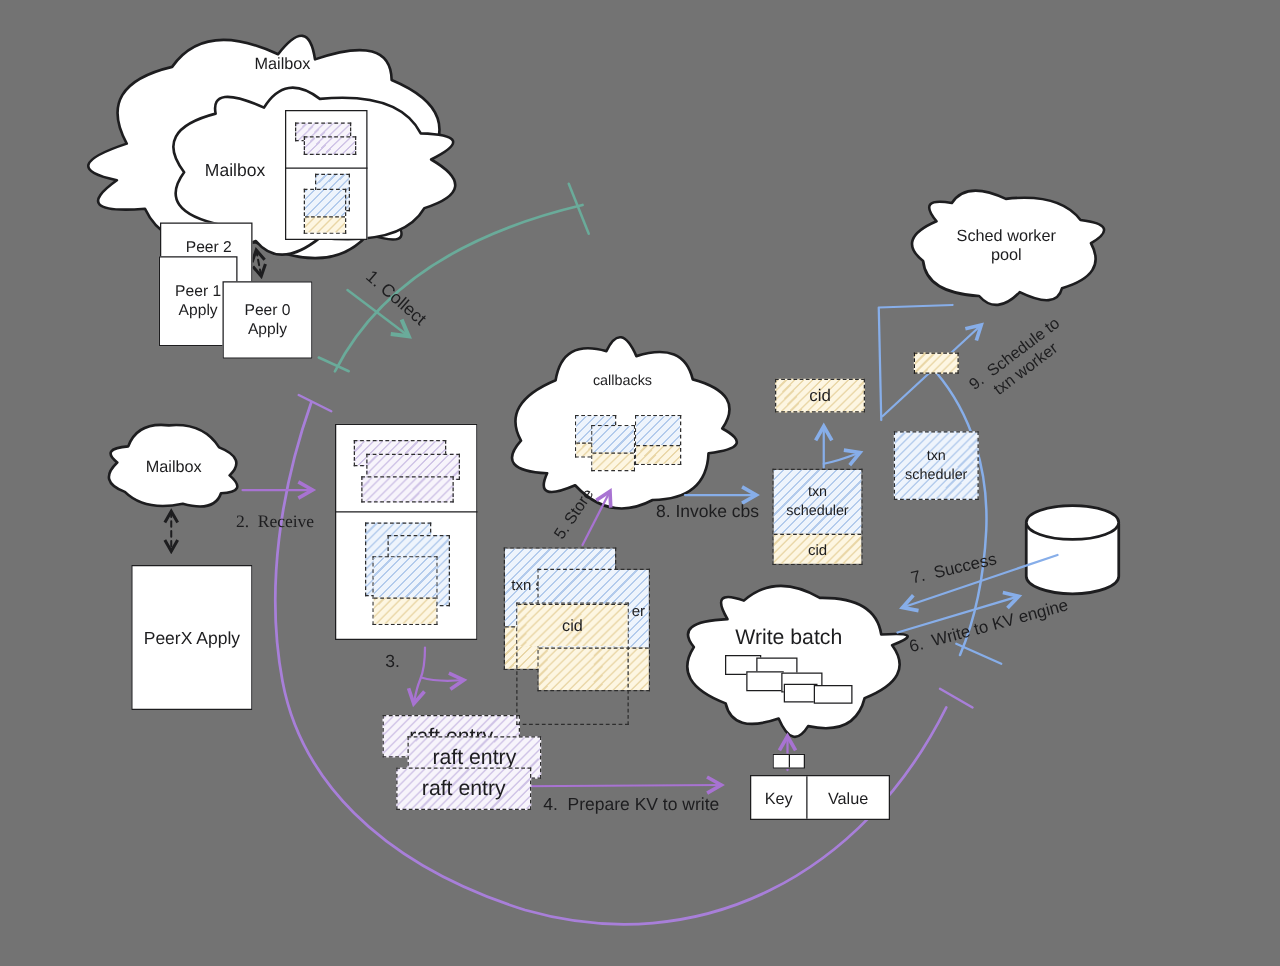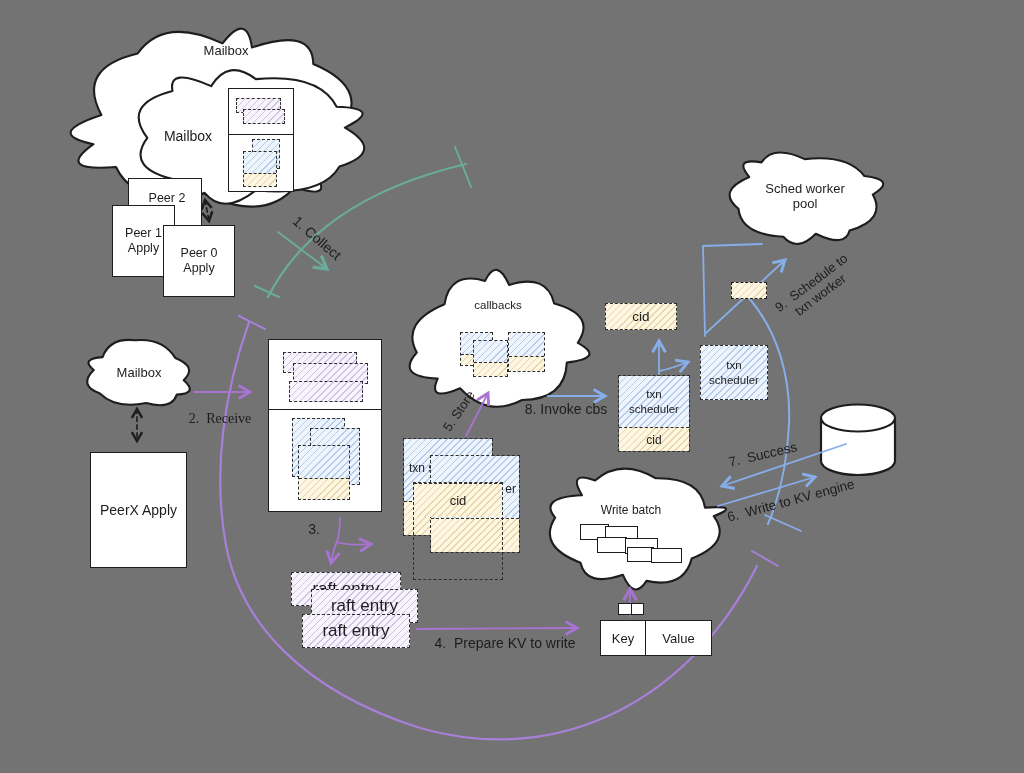--- a/index.html
+++ b/index.html
@@ -28,7 +28,7 @@
   .cellbox{display:flex;}
   .cellbox .cell{display:flex;align-items:center;justify-content:center;flex:1;}
   .cellbox .cell + .cell{border-left:1.7px solid var(--ink);}
-  .ctr{display:flex;align-items:center;justify-content:center;flex-direction:column;text-align:center;}
+  .ctr{display:flex;align-items:center;justify-content:center;flex-direction:column;text-align:center;margin-left:15px;}
 </style>
 </head>
 <body>

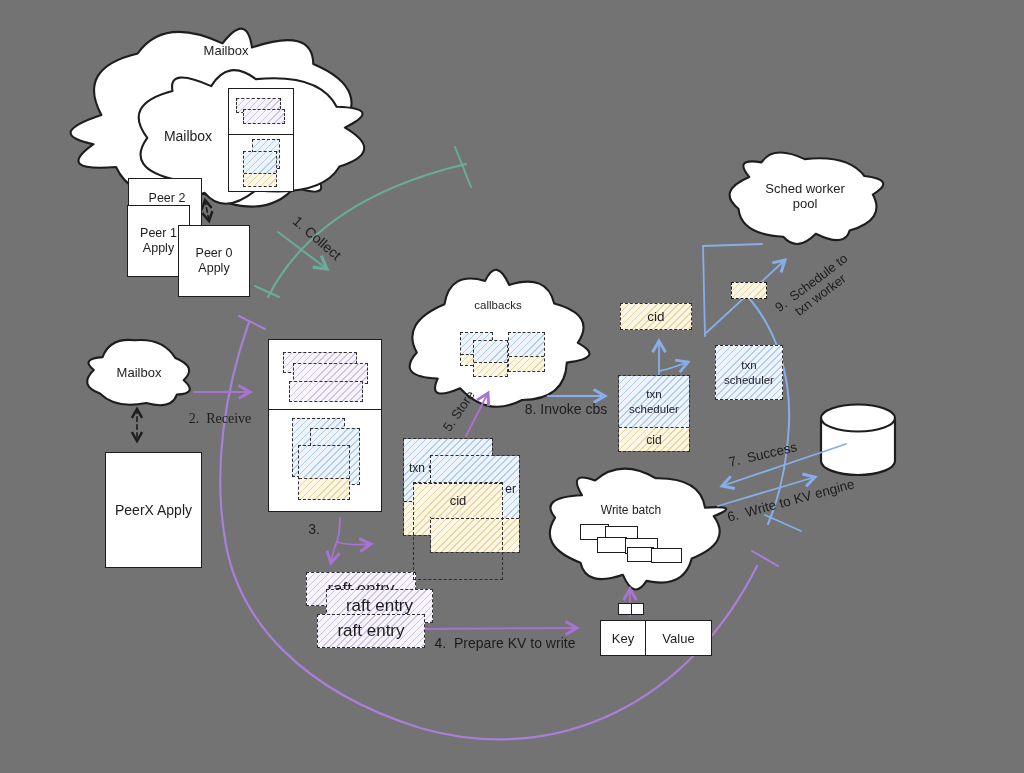--- a/index.html
+++ b/index.html
@@ -121,7 +121,7 @@
     <span>Peer 1</span>
       <span>Apply</span>
   </div>
-  <div class="abs plain ctr" style="left:163px;top:225px;width:72px;height:72px;font-size:12.5px;line-height:1.2;">
+  <div class="abs plain ctr" style="left:163px;top:225px;width:72px;height:62px;font-size:12.5px;line-height:1.2;">
     <span>Peer 0</span>
       <span>Apply</span>
   </div>

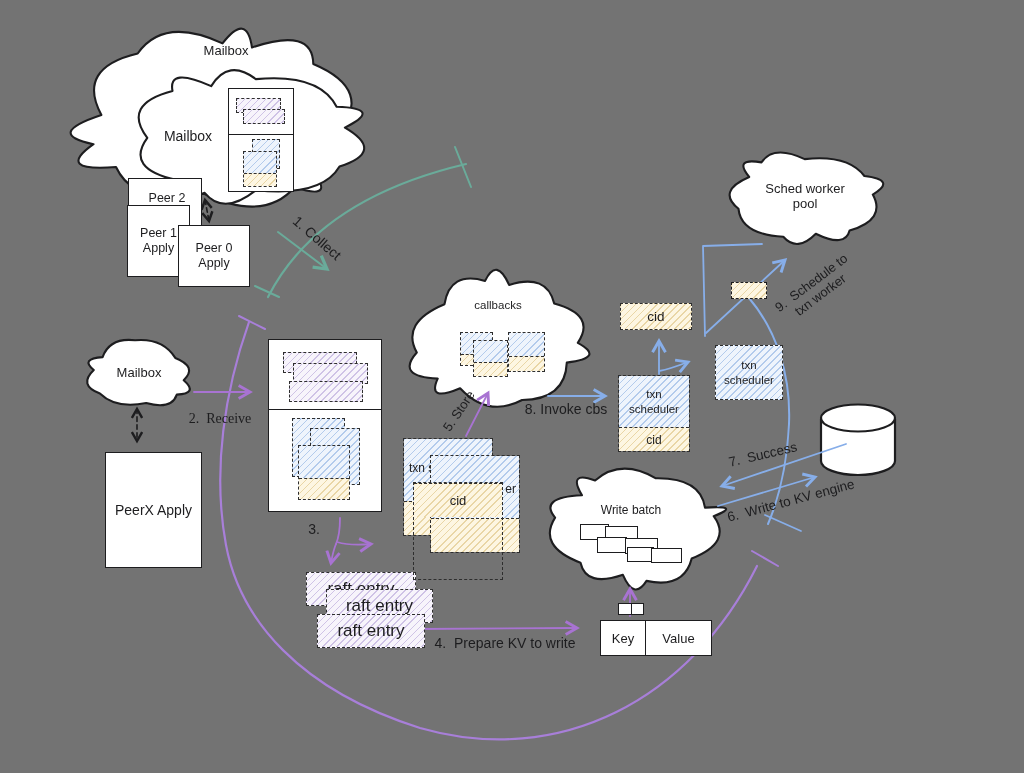--- a/index.html
+++ b/index.html
@@ -100,7 +100,7 @@
   <div class="lbl" style="left:188px;top:136px;font-size:14px;">Mailbox</div>
   <div class="lbl" style="left:139px;top:373px;font-size:13px;">Mailbox</div>
   <div class="lbl" style="left:498px;top:306px;font-size:11.5px;">callbacks</div>
-  <div class="lbl" style="left:631px;top:510px;font-size:12px;">Write batch</div>
+  <div class="lbl" style="left:631px;top:510px;font-size:17px;">Write batch</div>
   <div class="lbl" style="left:805px;top:196px;font-size:13px;"><span>Sched worker</span><br><span>pool</span></div>
 
 

